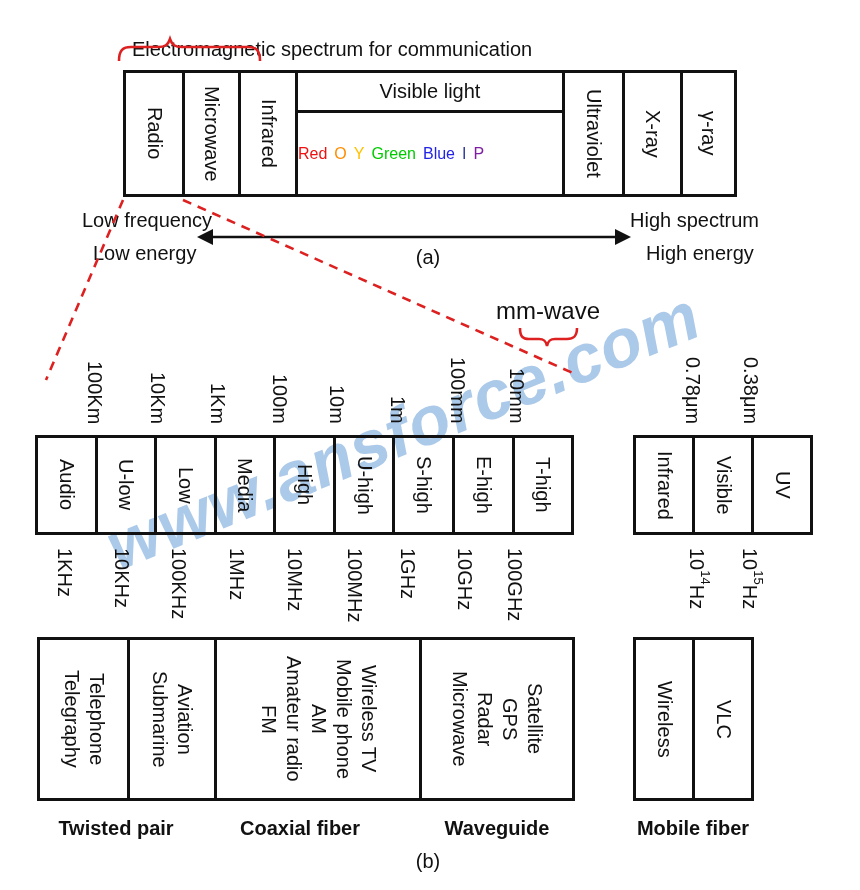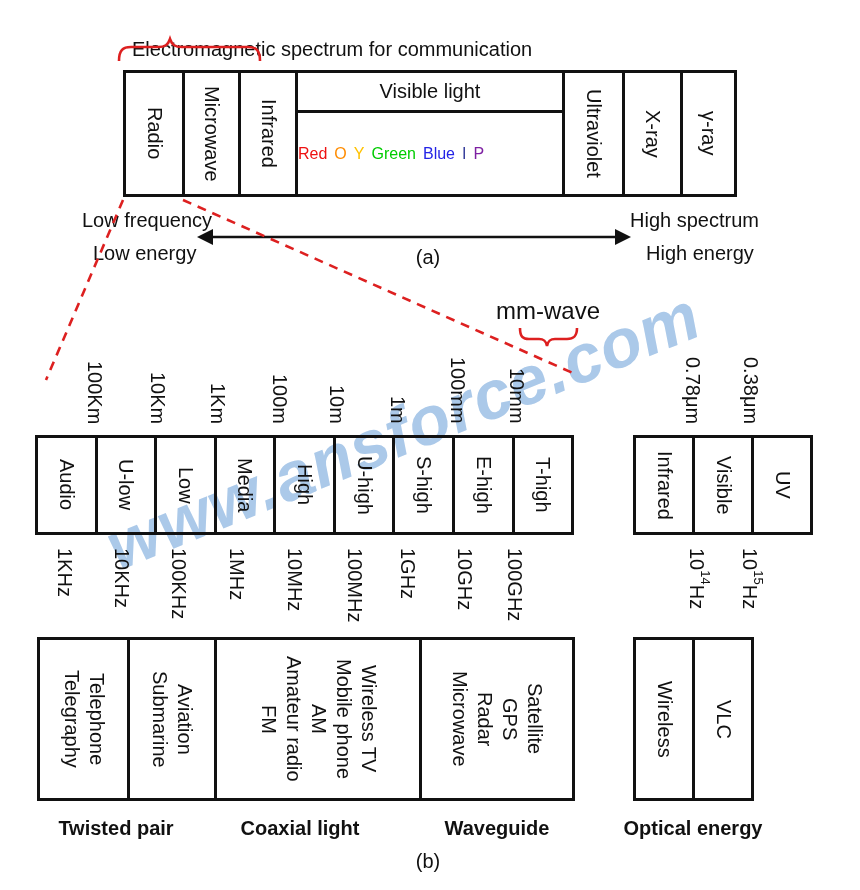--- a/index.html
+++ b/index.html
@@ -194,7 +194,7 @@
   </div>
 
   <div class="media" style="left:116px;">Twisted pair</div>
-  <div class="media" style="left:300px;">Coaxial light</div>
+  <div class="media" style="left:300px;">Coaxial fiber</div>
   <div class="media" style="left:497px;">Waveguide</div>
   <div class="media" style="left:693px;">Optical energy</div>
 

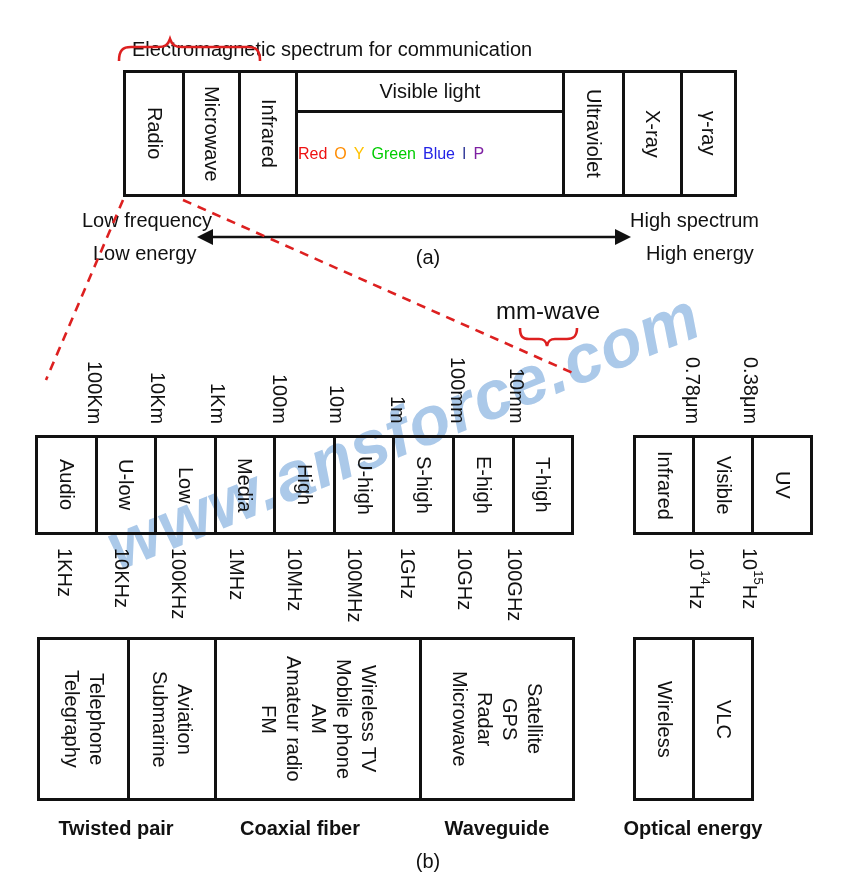--- a/index.html
+++ b/index.html
@@ -196,7 +196,7 @@
   <div class="media" style="left:116px;">Twisted pair</div>
   <div class="media" style="left:300px;">Coaxial fiber</div>
   <div class="media" style="left:497px;">Waveguide</div>
-  <div class="media" style="left:693px;">Optical energy</div>
+  <div class="media" style="left:693px;">Mobile fiber</div>
 
   <div class="abs caption" style="left:428px;top:850px;">(b)</div>
 

